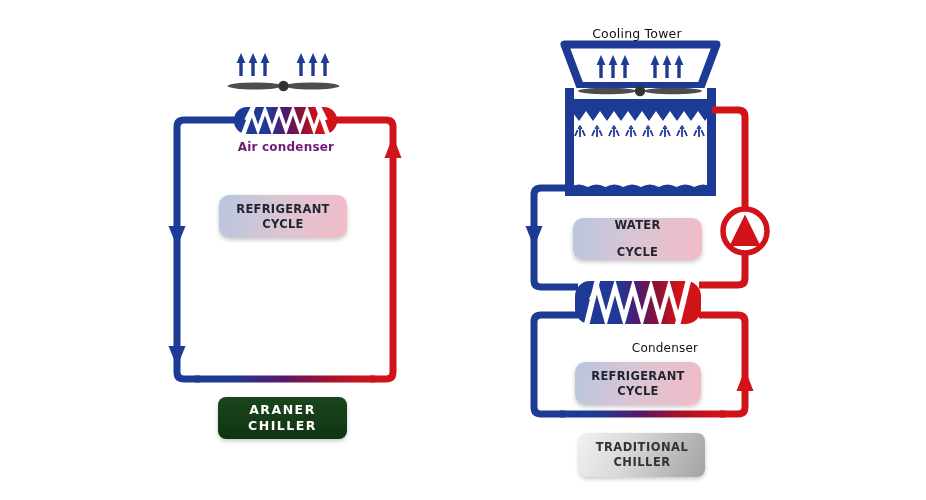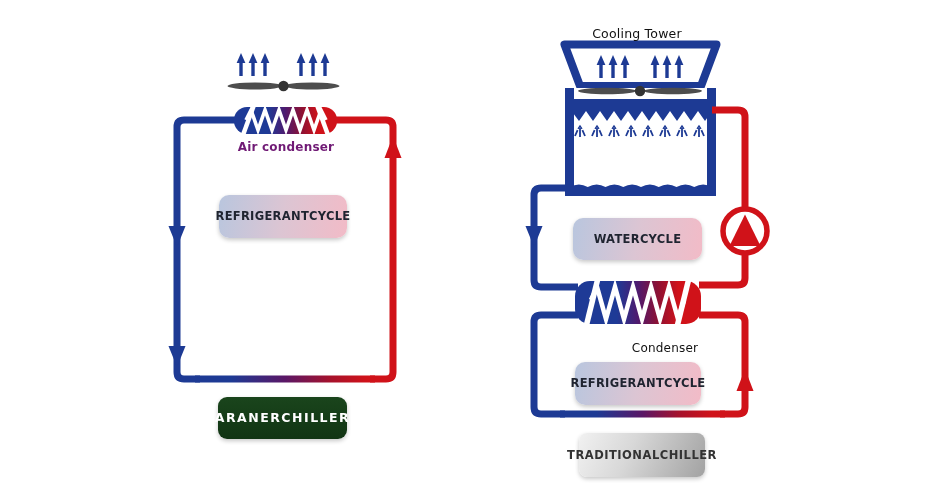--- a/index.html
+++ b/index.html
@@ -14,7 +14,7 @@
   }
   .caption.bold{font-weight:bold;font-size:12px;color:#701a75;}
   .pill{
-    position:absolute;border-radius:10px;display:flex;flex-direction:row;
+    position:absolute;border-radius:10px;display:flex;flex-direction:column;
     align-items:center;justify-content:center;text-align:center;
     box-shadow:0 2px 4px rgba(0,0,0,.22);
     font-size:11.5px;line-height:1.3;font-weight:600;color:#1f2430;letter-spacing:.3px;

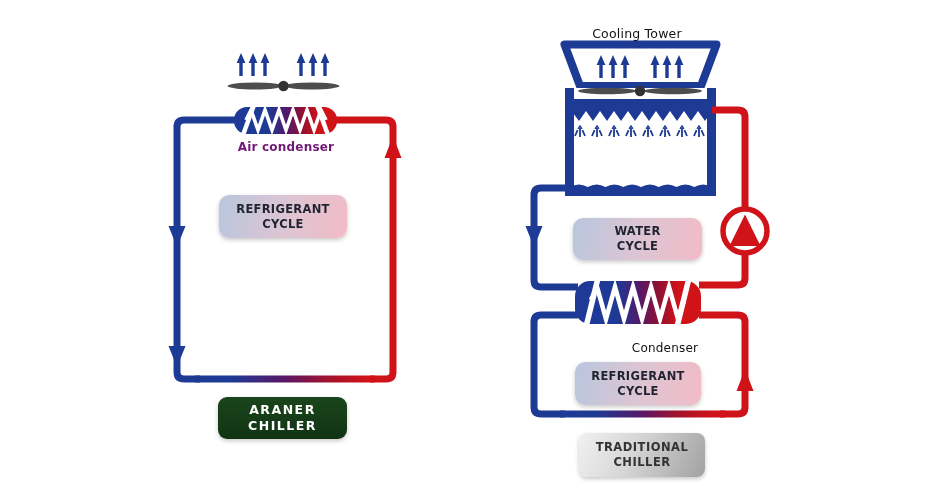--- a/index.html
+++ b/index.html
@@ -182,7 +182,7 @@
 
   <div class="caption" style="left:637px;top:13px;font-size:12.5px;margin-top:13px;">Cooling Tower</div>
 
-  <div class="pill cycle" style="left:573px;top:218px;width:129px;height:42px;">
+  <div class="pill cycle" style="left:573px;top:218px;width:129px;height:42px;justify-content:space-between;">
     <div>WATER</div>
     <div>CYCLE</div>
   </div>

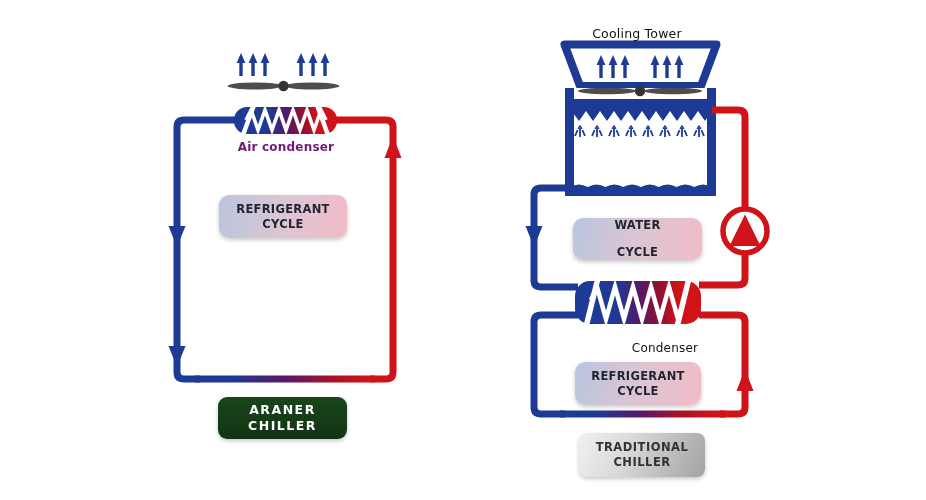--- a/index.html
+++ b/index.html
@@ -175,7 +175,7 @@
     <div>CYCLE</div>
   </div>
 
-  <div class="pill green" style="left:218px;top:397px;width:129px;height:42px;border-radius:9px;">
+  <div class="pill green" style="left:218px;top:397px;width:129px;height:42px;">
     <div>ARANER</div>
     <div>CHILLER</div>
   </div>

